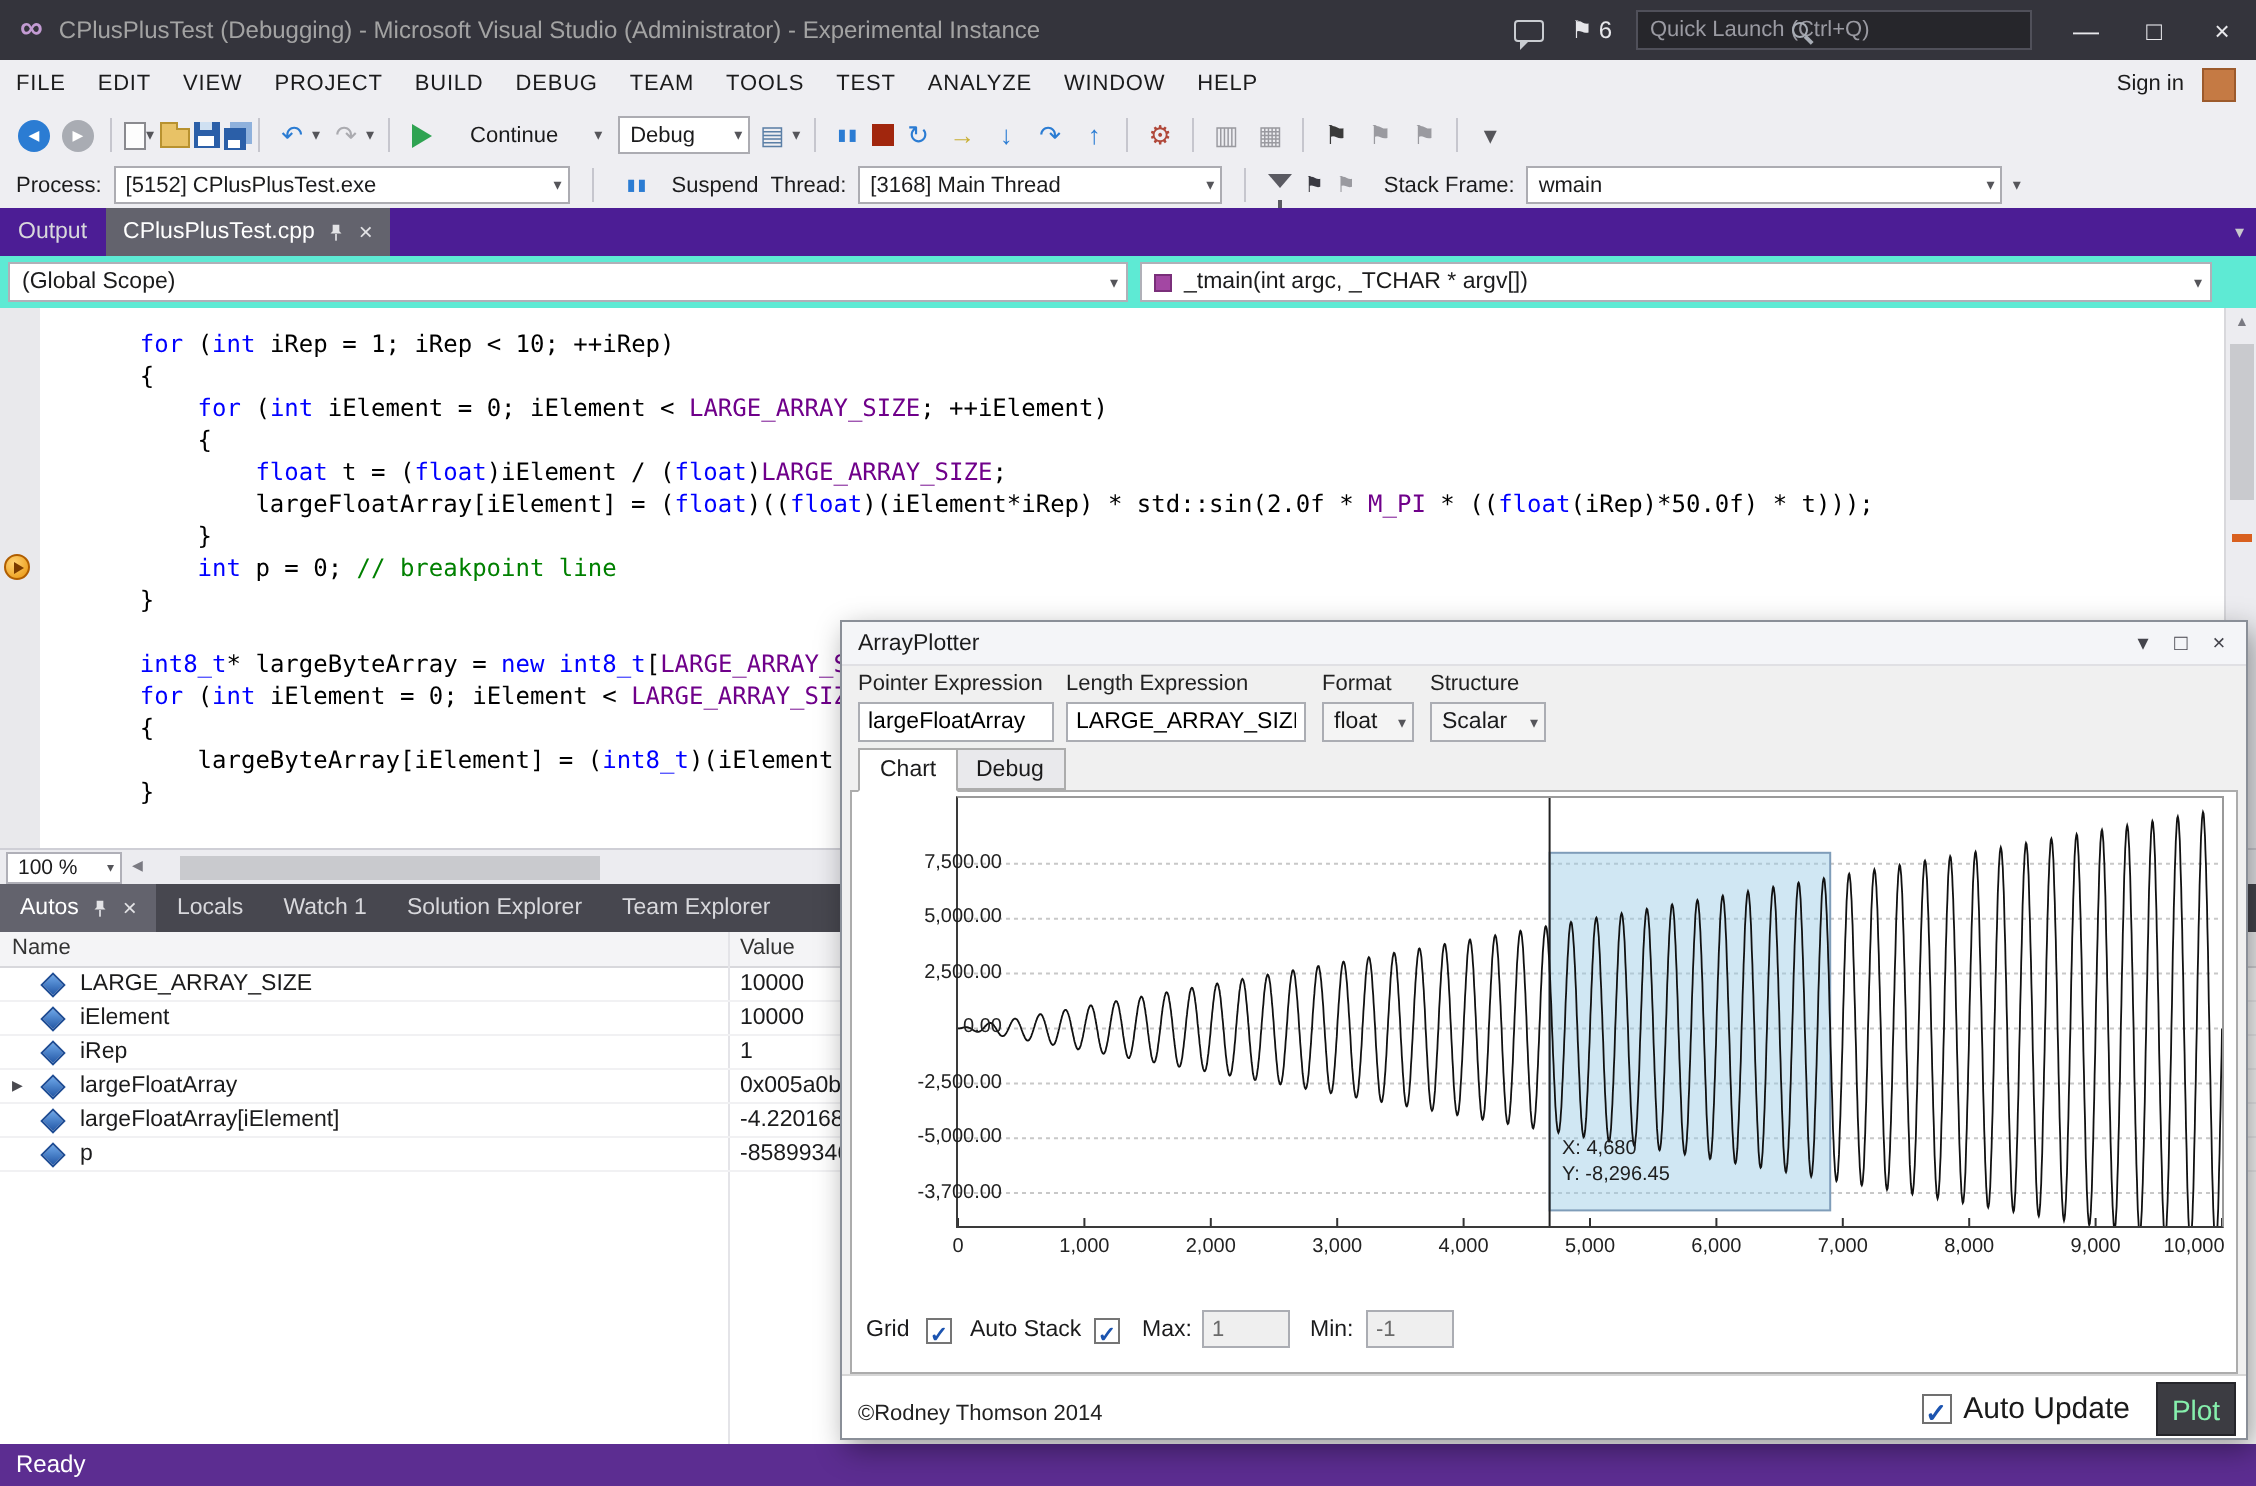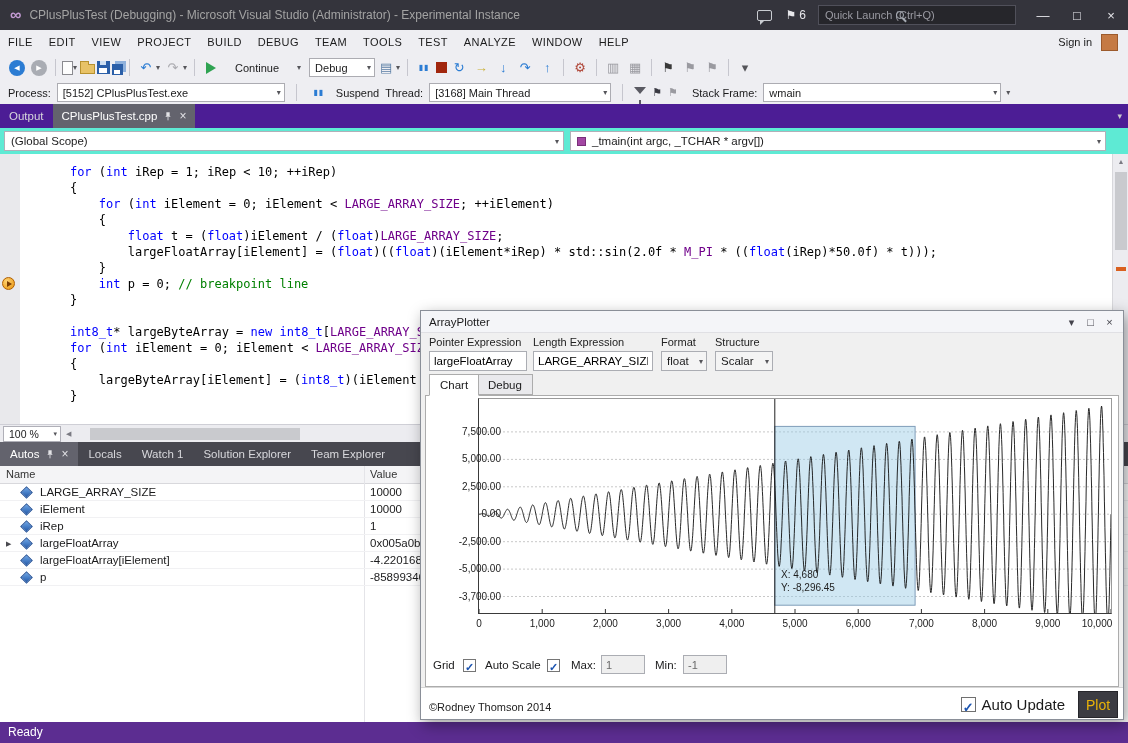--- a/index.html
+++ b/index.html
@@ -505,7 +505,7 @@
 
   <span class="ctl-label" style="left:12px;">Grid</span>
   <span class="cb checked" style="left:42px;"></span>
-  <span class="ctl-label" style="left:64px;">Auto Scale</span>
+  <span class="ctl-label" style="left:64px;">Auto Stack</span>
   <span class="cb checked" style="left:126px;"></span>
   <span class="ctl-label" style="left:150px;">Max:</span>
   <input class="ctl-input" style="left: 180px;" value="1">

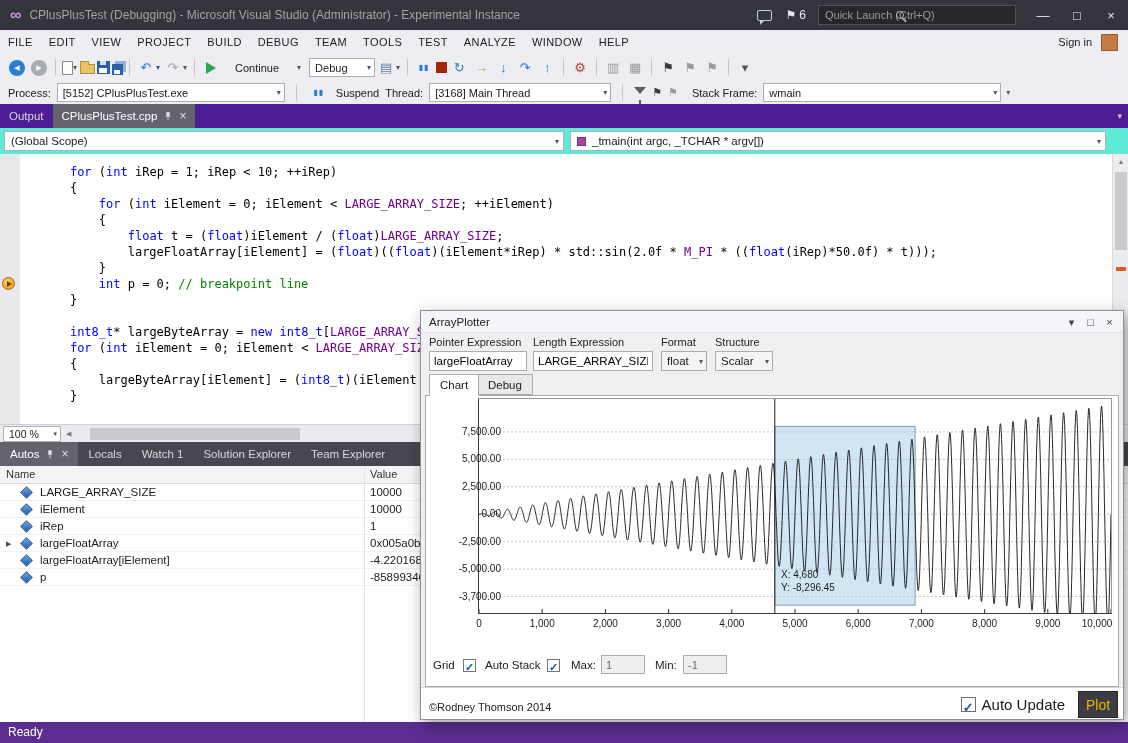--- a/index.html
+++ b/index.html
@@ -156,7 +156,7 @@
   #auto-update { position:absolute; right:58px; top:8px; display:flex; align-items:center; gap:6px; font-size:15px; color:#1A1A1A; }
   #auto-update .cb2 { width:15px; height:15px; background:#FFFFFF; border:1px solid #707070; text-align:center; }
   #auto-update .cb2::after { content:"✓"; color:#1C54B0; font-size:13px; line-height:14px; font-weight:bold; }
-  #plot-btn { position:absolute; right:5px; top:3px; width:40px; height:27px; background:#3C3C42; color:#eab308; border:1px solid #26262B; font-size:14px; font-family:"Liberation Sans",sans-serif; }
+  #plot-btn { position:absolute; right:5px; top:3px; width:40px; height:27px; background:#3C3C42; color:#86efac; border:1px solid #26262B; font-size:14px; font-family:"Liberation Sans",sans-serif; }
 </style>
 </head>
 <body>

